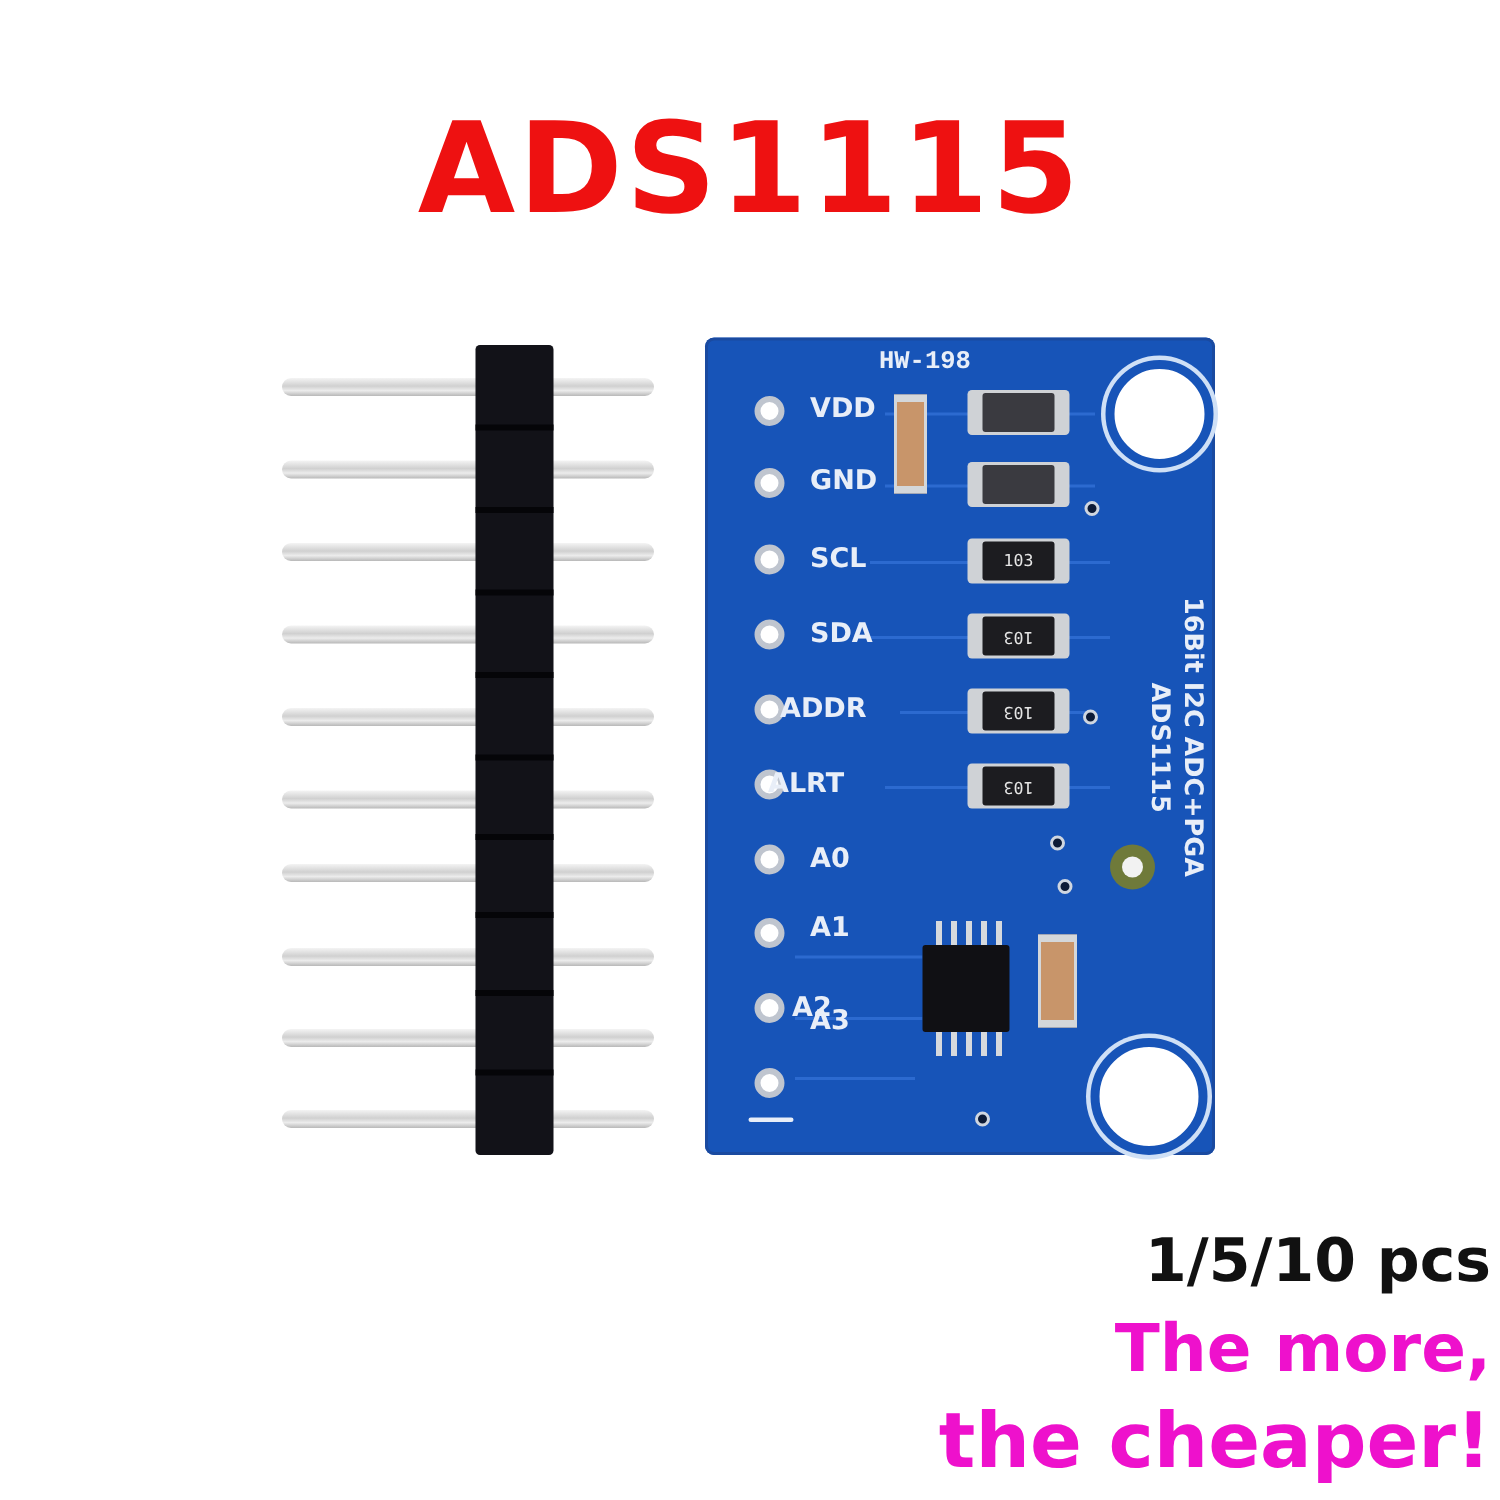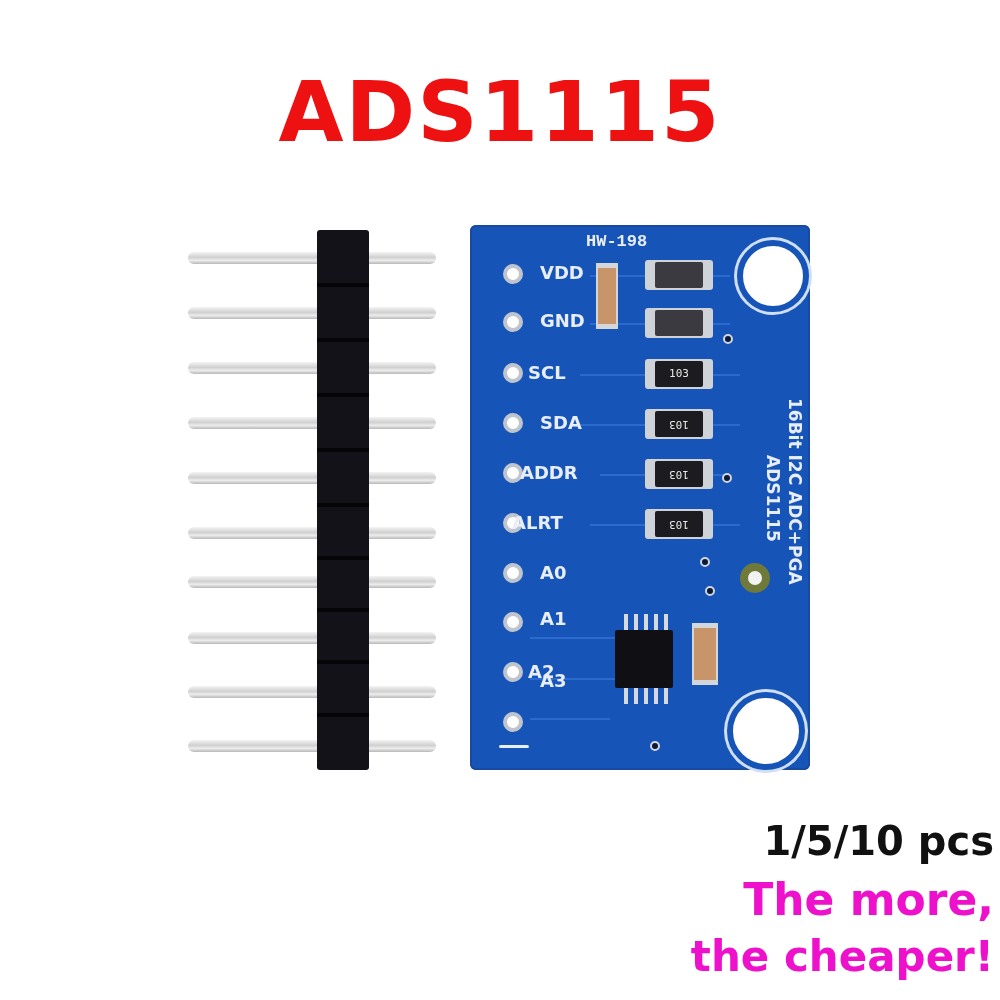--- a/index.html
+++ b/index.html
@@ -74,7 +74,7 @@
 <div class="pad" style="top:312px"></div>
 <div class="pcb-label" style="left:540px;top:310px">GND</div>
 <div class="pad" style="top:363px"></div>
-<div class="pcb-label" style="left:528px;top:362px">SCL</div>
+<div class="pcb-label" style="left:540px;top:362px">SCL</div>
 <div class="pad" style="top:413px"></div>
 <div class="pcb-label" style="left:540px;top:412px">SDA</div>
 <div class="pad" style="top:463px"></div>

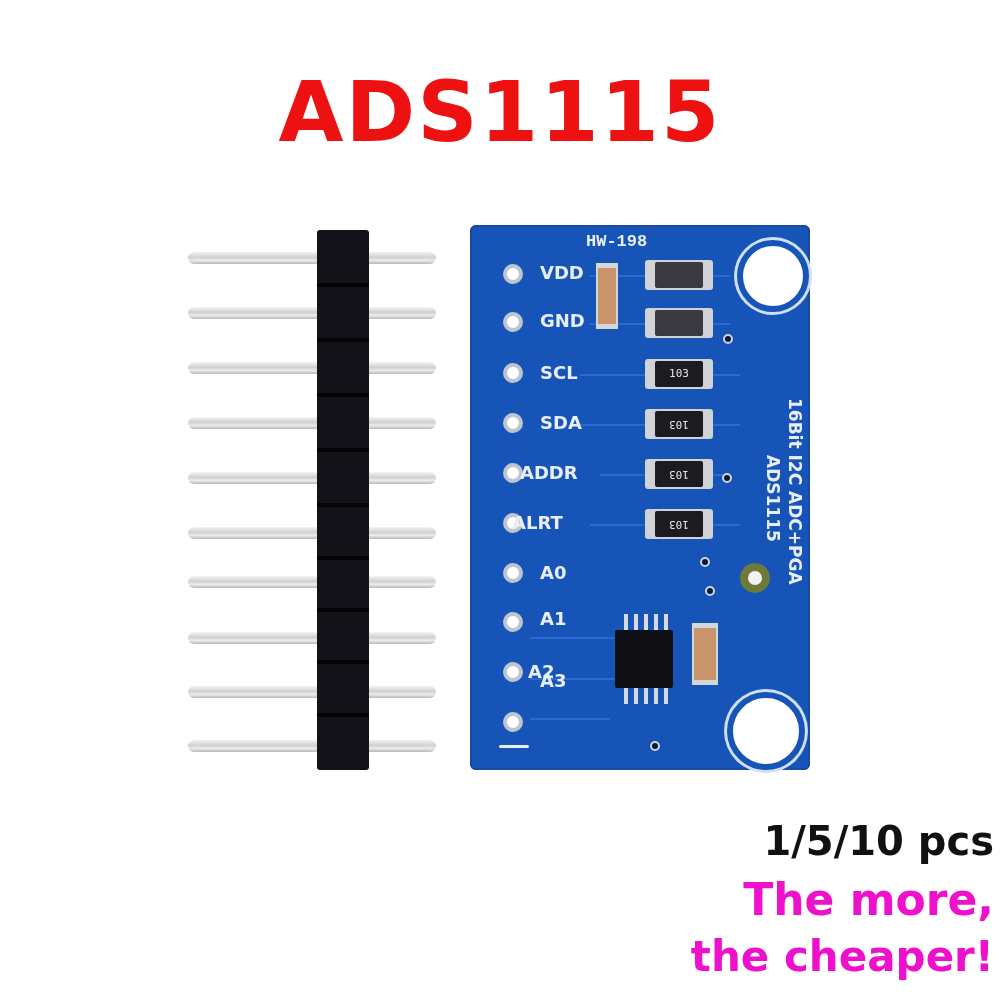--- a/index.html
+++ b/index.html
@@ -140,6 +140,6 @@
 
 <div class="bottom" style="top:818px;font-size:40px;color:#111111">1/5/10 pcs</div>
 <div class="bottom" style="top:874px;font-size:44px;color:#ee11cc">The more,</div>
-<div class="bottom" style="top:932px;font-size:42px;color:#ee11cc">the cheaper!</div>
+<div class="bottom" style="top:932px;font-size:51px;color:#ee11cc">the cheaper!</div>
 
 </body></html>

